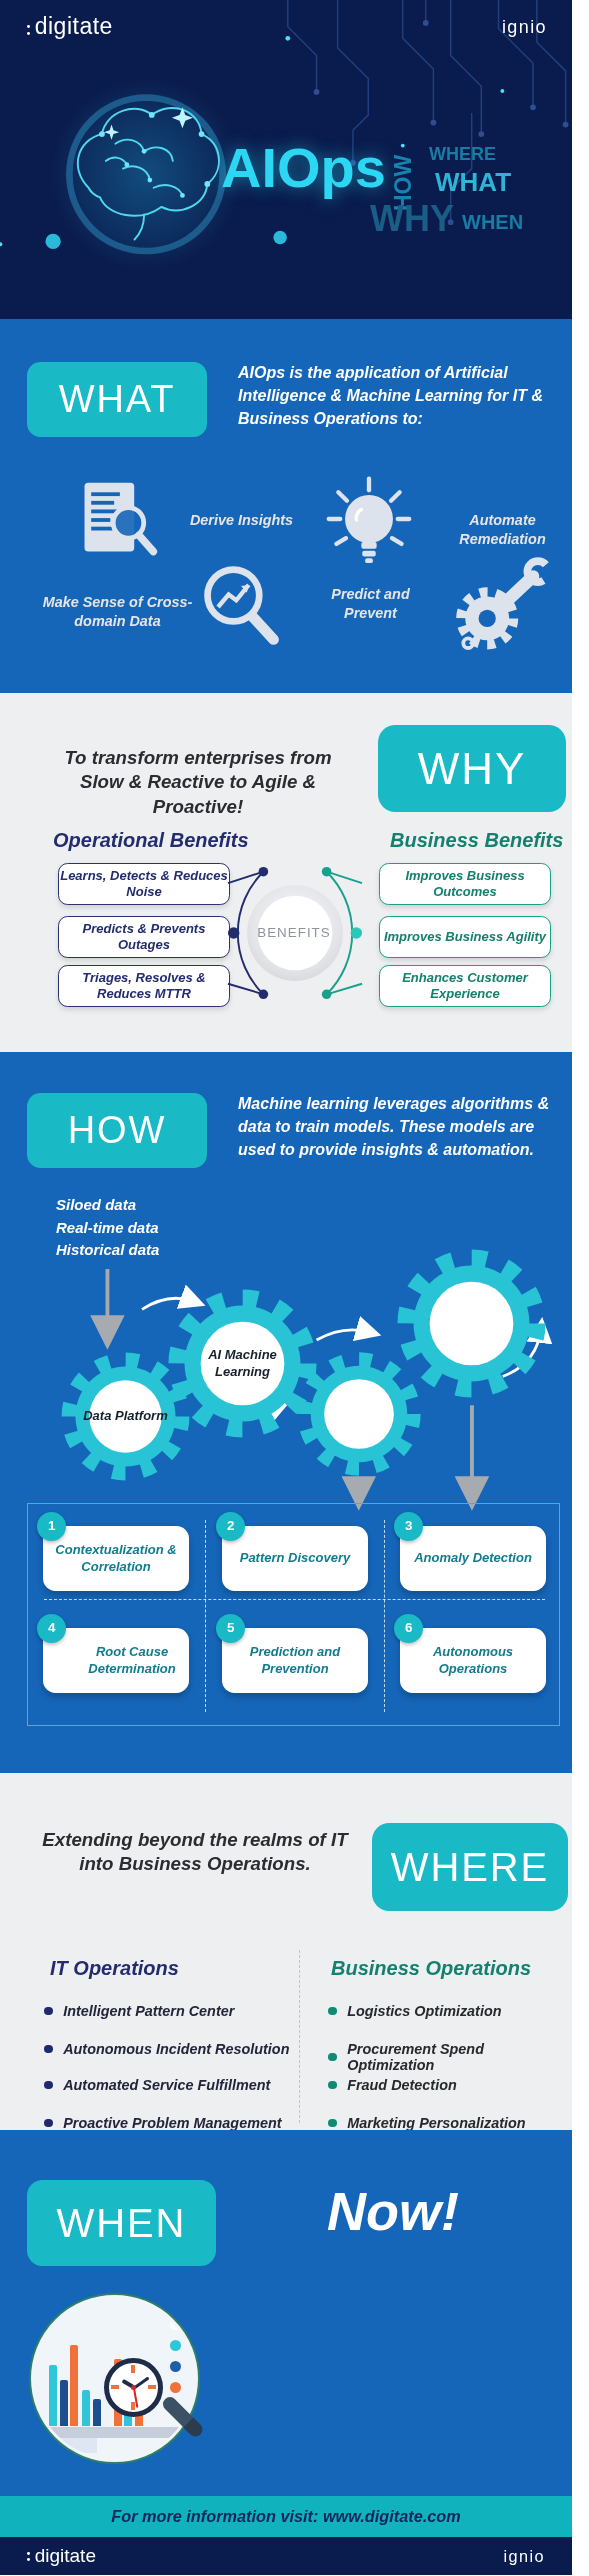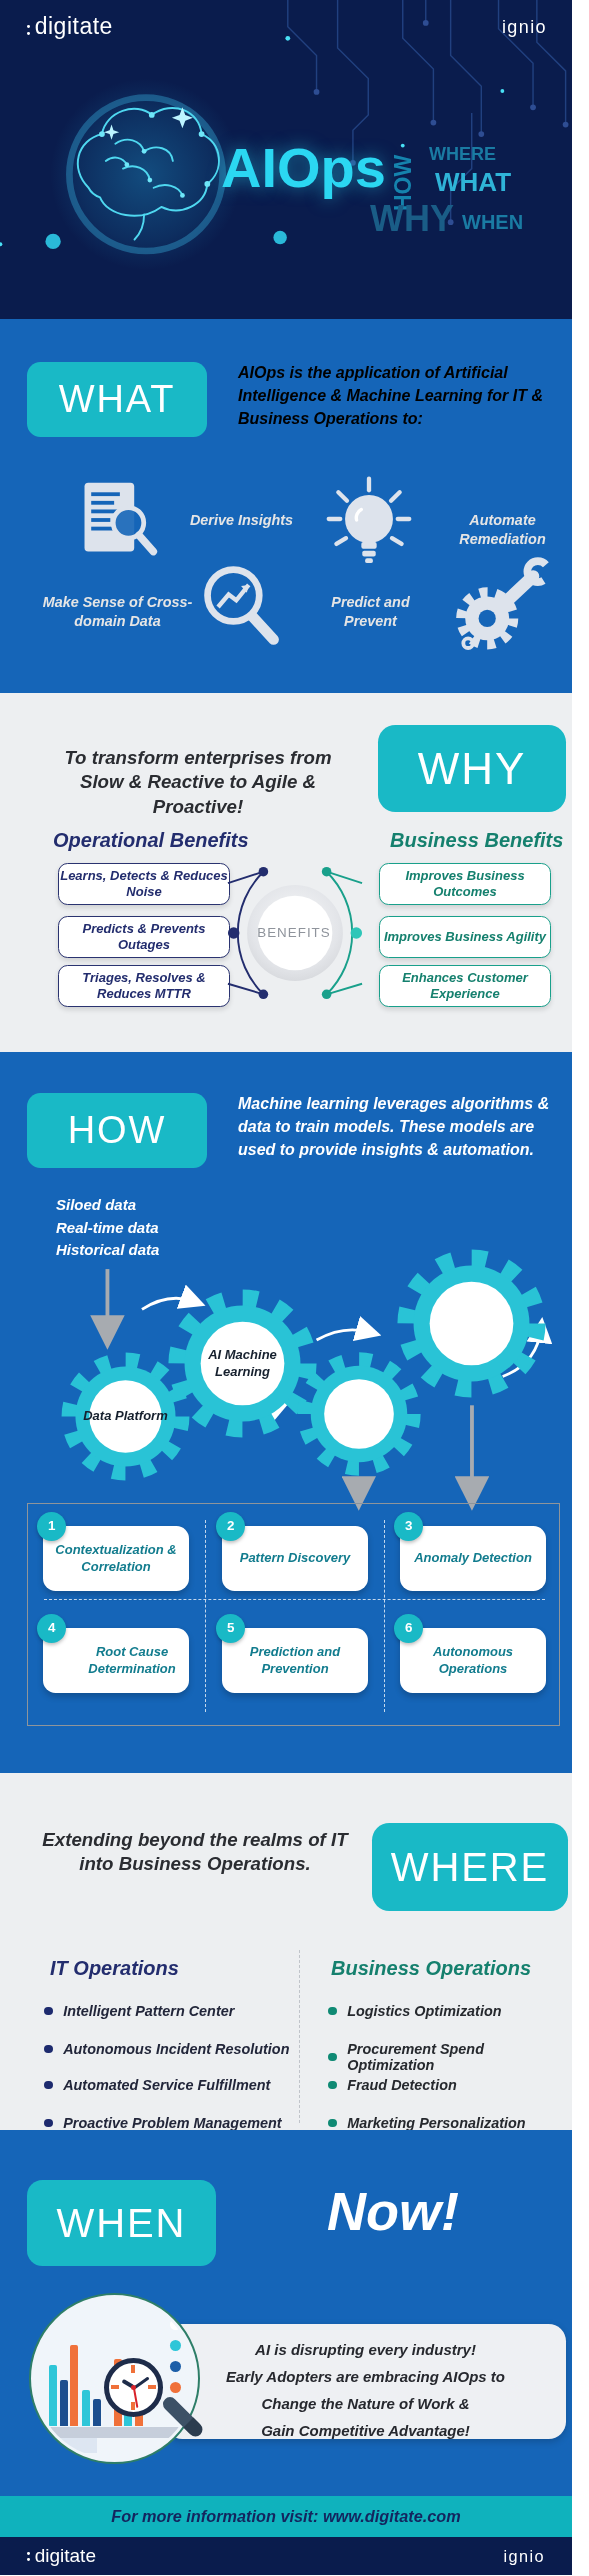--- a/index.html
+++ b/index.html
@@ -132,7 +132,7 @@
 
   <div class="sec sec-what">
     <div class="btn-teal" style="left:27px;top:43px;width:180px;height:75px;border-radius:13.4px;font-size:38px;">WHAT</div>
-    <div class="abs bi" style="left:238px;top:42px;width:328px;color:#000000;font-size:16px;line-height:1.45;">AIOps is the application of Artificial Intelligence &amp; Machine Learning for IT &amp; Business Operations to:</div>
+    <div class="abs bi" style="left:238px;top:42px;width:328px;color:#ffffff;font-size:16px;line-height:1.45;">AIOps is the application of Artificial Intelligence &amp; Machine Learning for IT &amp; Business Operations to:</div>
 
     <svg class="abs" style="left:69px;top:158px;" width="96" height="107" viewBox="0 0 100 112">
       <rect x="16" y="6" width="52" height="72" rx="4" fill="#dde3ec"></rect>

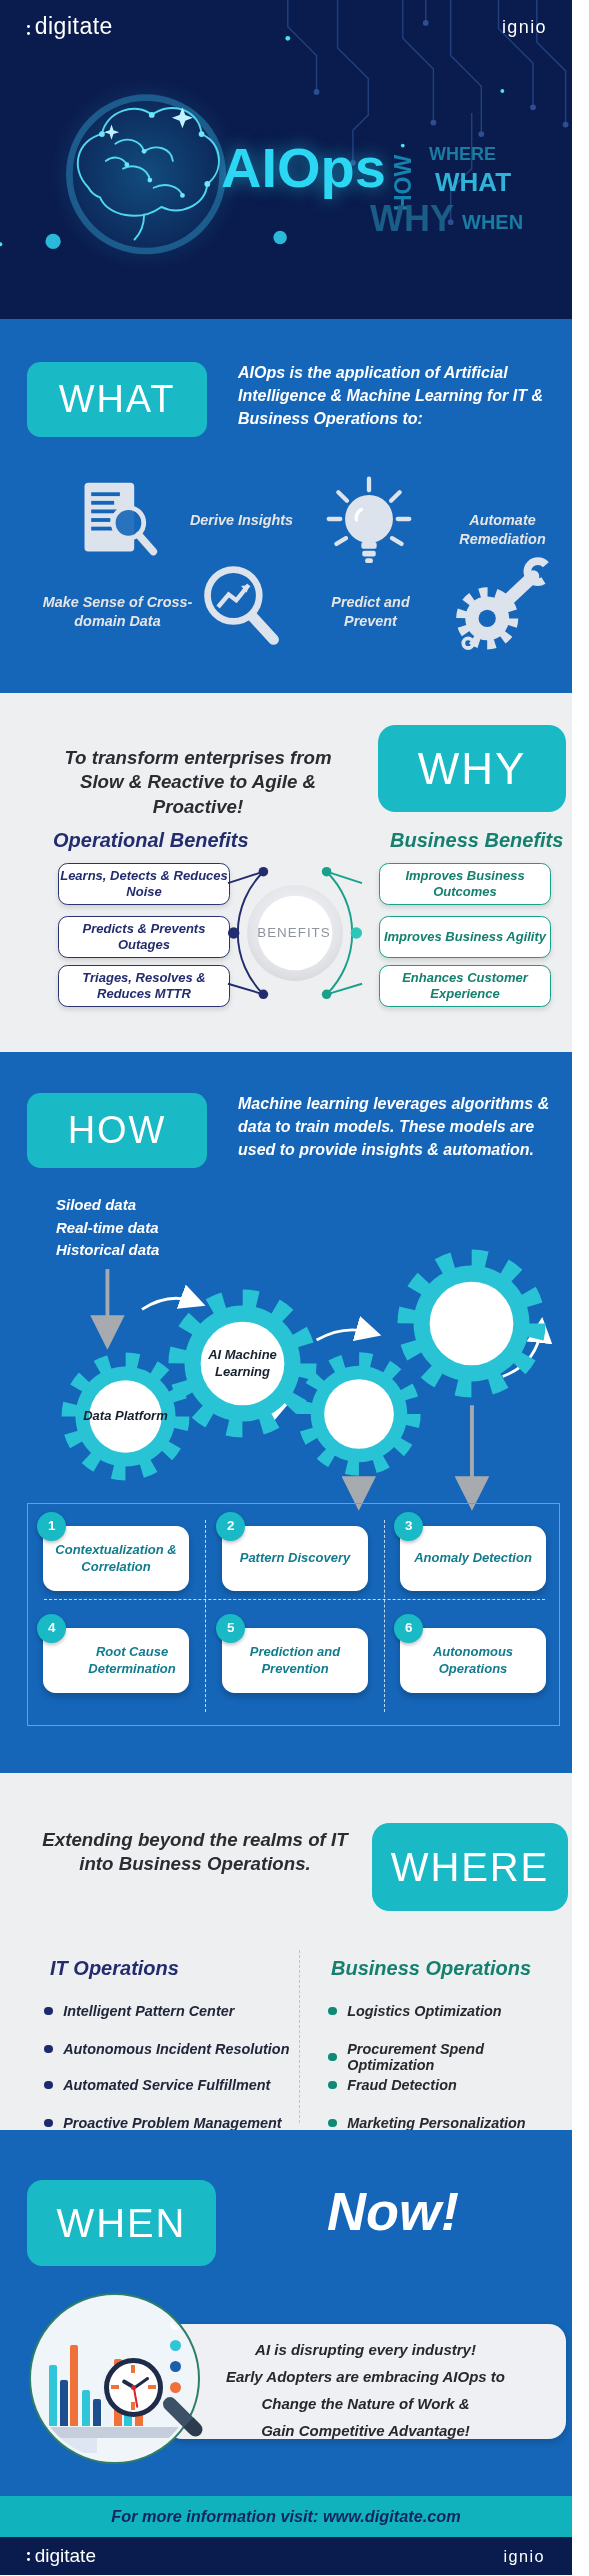--- a/index.html
+++ b/index.html
@@ -172,7 +172,7 @@
       <rect x="43" y="81" width="14" height="6" rx="2" fill="#dde3ec"></rect>
       <rect x="46" y="89" width="8" height="5" rx="2" fill="#dde3ec"></rect>
     </svg>
-    <div class="abs what-label bi" style="left:317px;top:274px;width:107px;">Predict and Prevent</div>
+    <div class="abs what-label bi" style="left:317px;top:266px;width:107px;">Predict and Prevent</div>
 
     <div class="abs what-label bi" style="left:441px;top:192px;width:123px;">Automate Remediation</div>
     <svg class="abs" style="left:449px;top:236px;" width="107" height="101" viewBox="0 0 112 105">

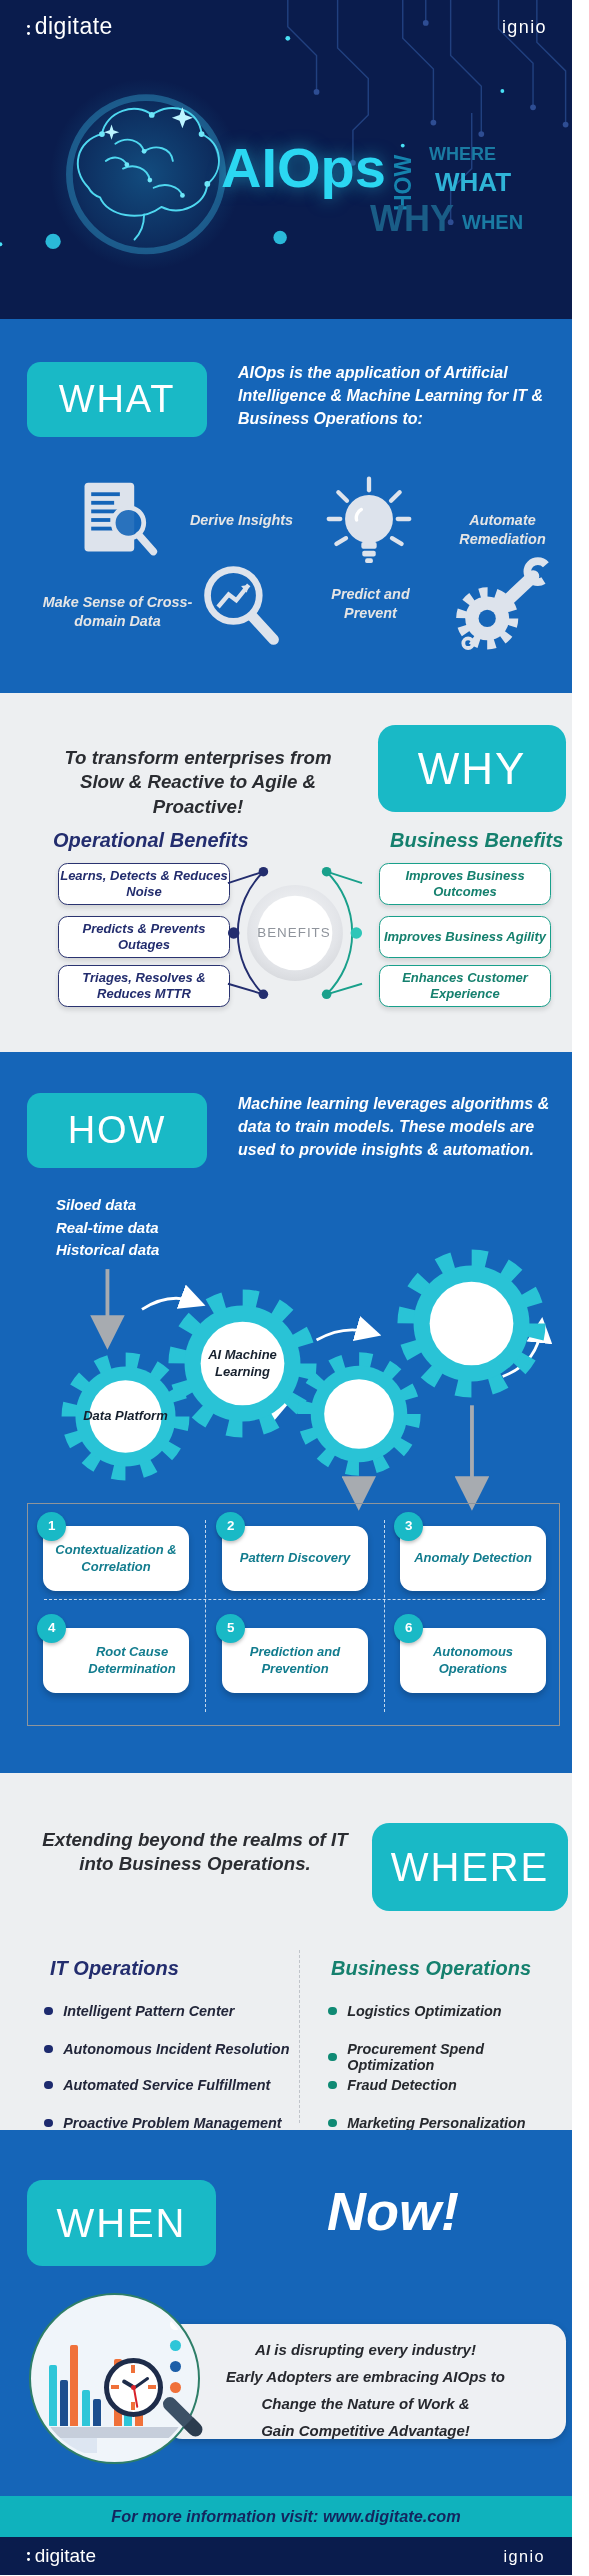--- a/index.html
+++ b/index.html
@@ -383,12 +383,6 @@
     <div class="btn-teal" style="left:27px;top:50px;width:189px;height:86px;border-radius:15.4px;font-size:40px;">WHEN</div>
     <div class="abs bi" style="left:297px;top:50px;width:192px;text-align:center;color:#fff;font-size:54px;">Now!</div>
 
-    <div class="msgbox bi" style="left:165px;top:194px;width:401px;height:115px;padding-top:11.5px;box-sizing:border-box;z-index:1;">
-      <div>AI is disrupting every industry!</div>
-      <div>Early Adopters are embracing AIOps to</div>
-      <div>Change the Nature of Work &amp;</div>
-      <div>Gain Competitive Advantage!</div>
-    </div>
 
     <div class="illus-circle" style="left:29px;top:163px;z-index:2;">
       <div class="illus-clip">

